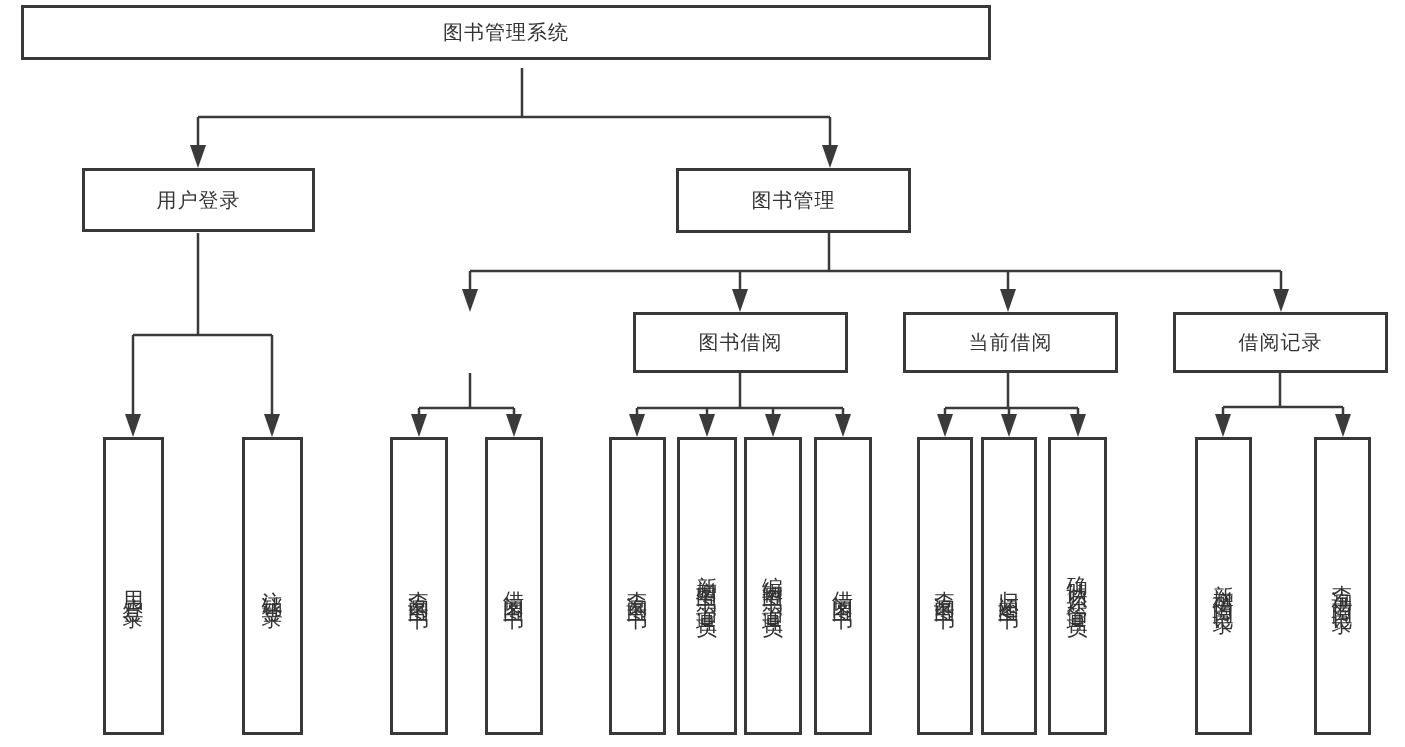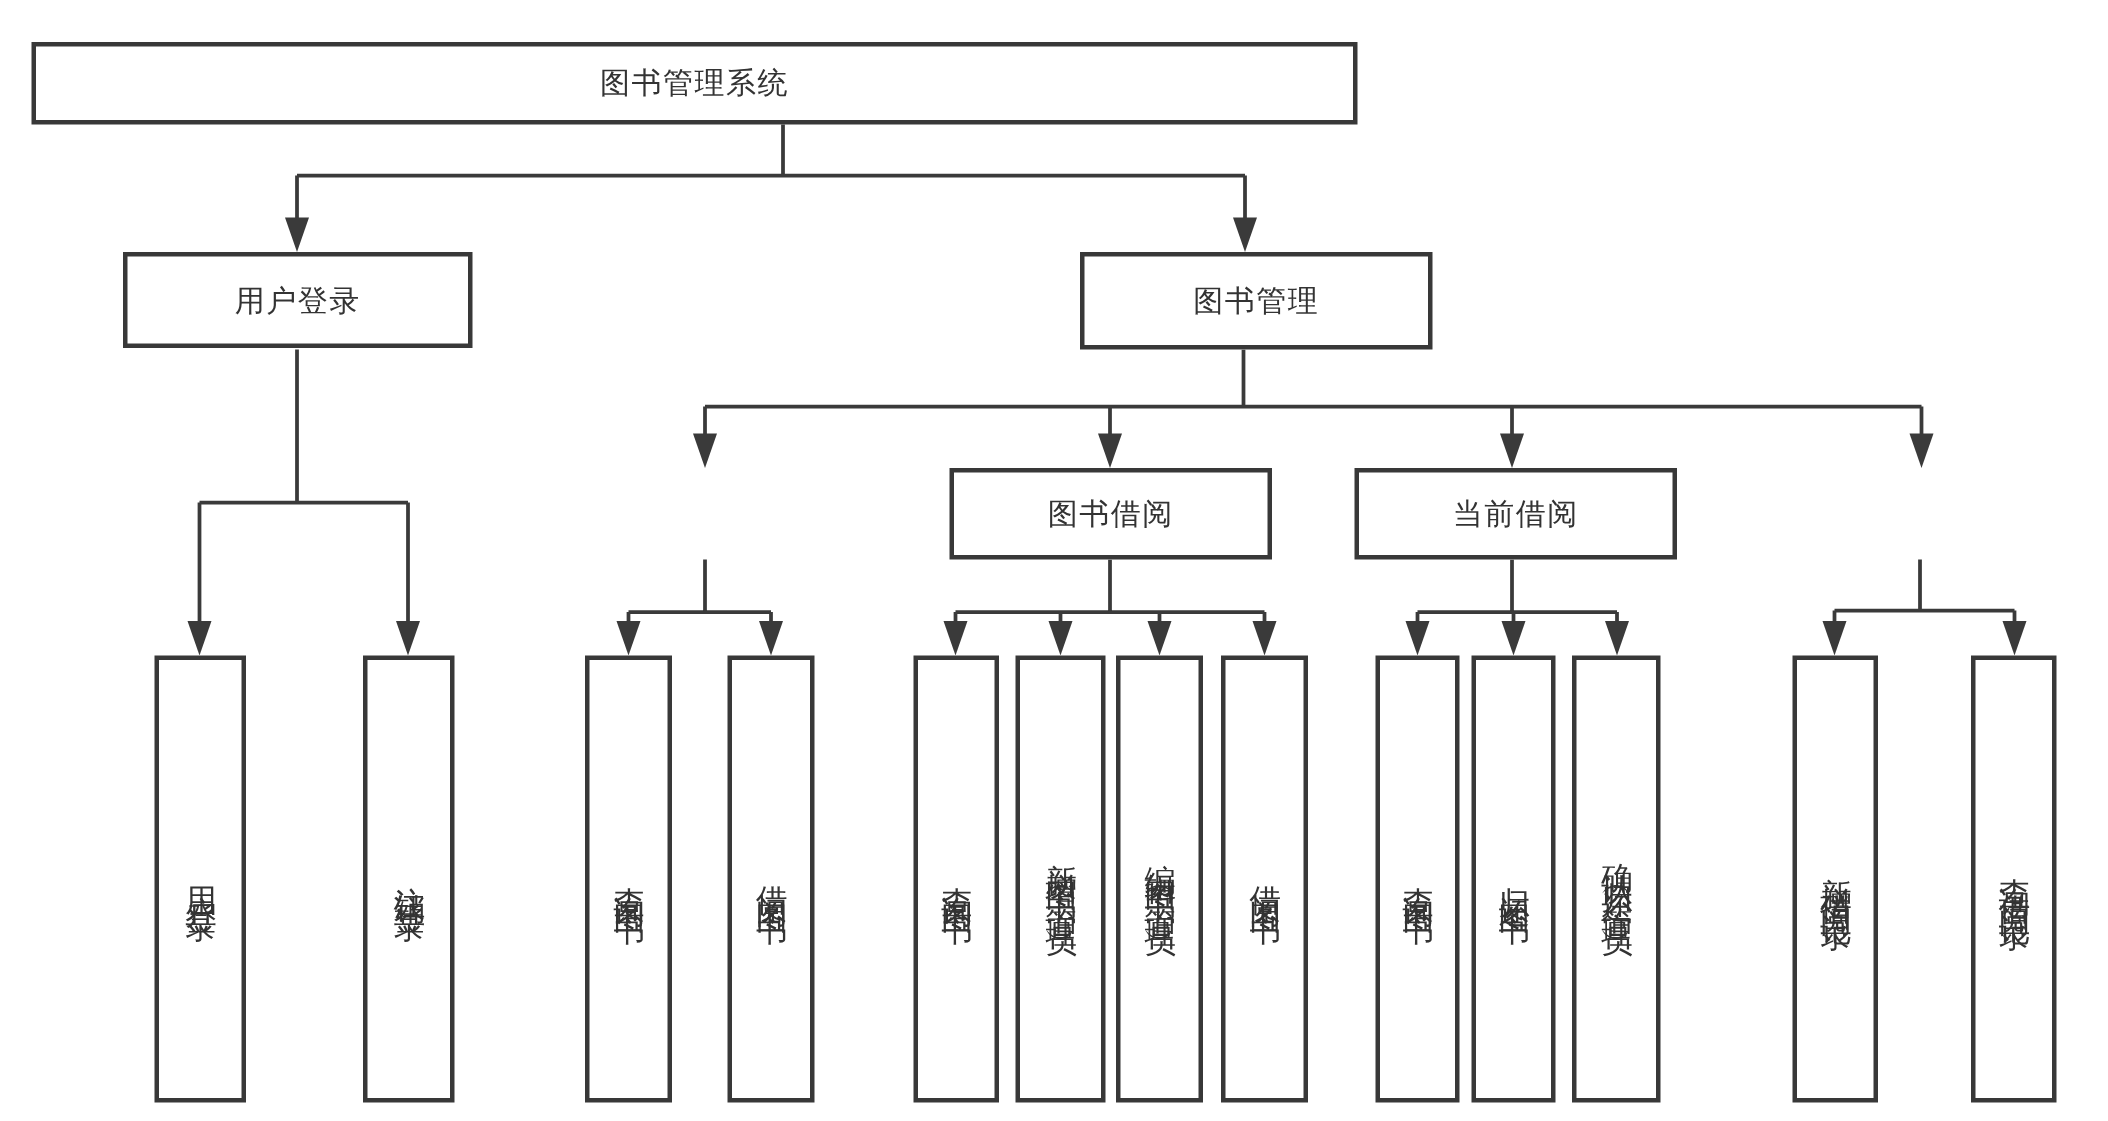--- a/index.html
+++ b/index.html
@@ -23,7 +23,7 @@
     z-index:2;
   }
   .hlabel{font-size:20px;letter-spacing:1px;white-space:nowrap;}
-  .root{left:21px;top:28px;width:884px;height:55px;}
+  .root{left:21px;top:5px;width:970px;height:55px;}
   .lvl2-left{left:82px;top:168px;width:233px;height:64px;}
   .lvl2-right{left:720px;top:168px;width:235px;height:65px;}
   .lvl3{top:312px;height:61px;width:215px;}

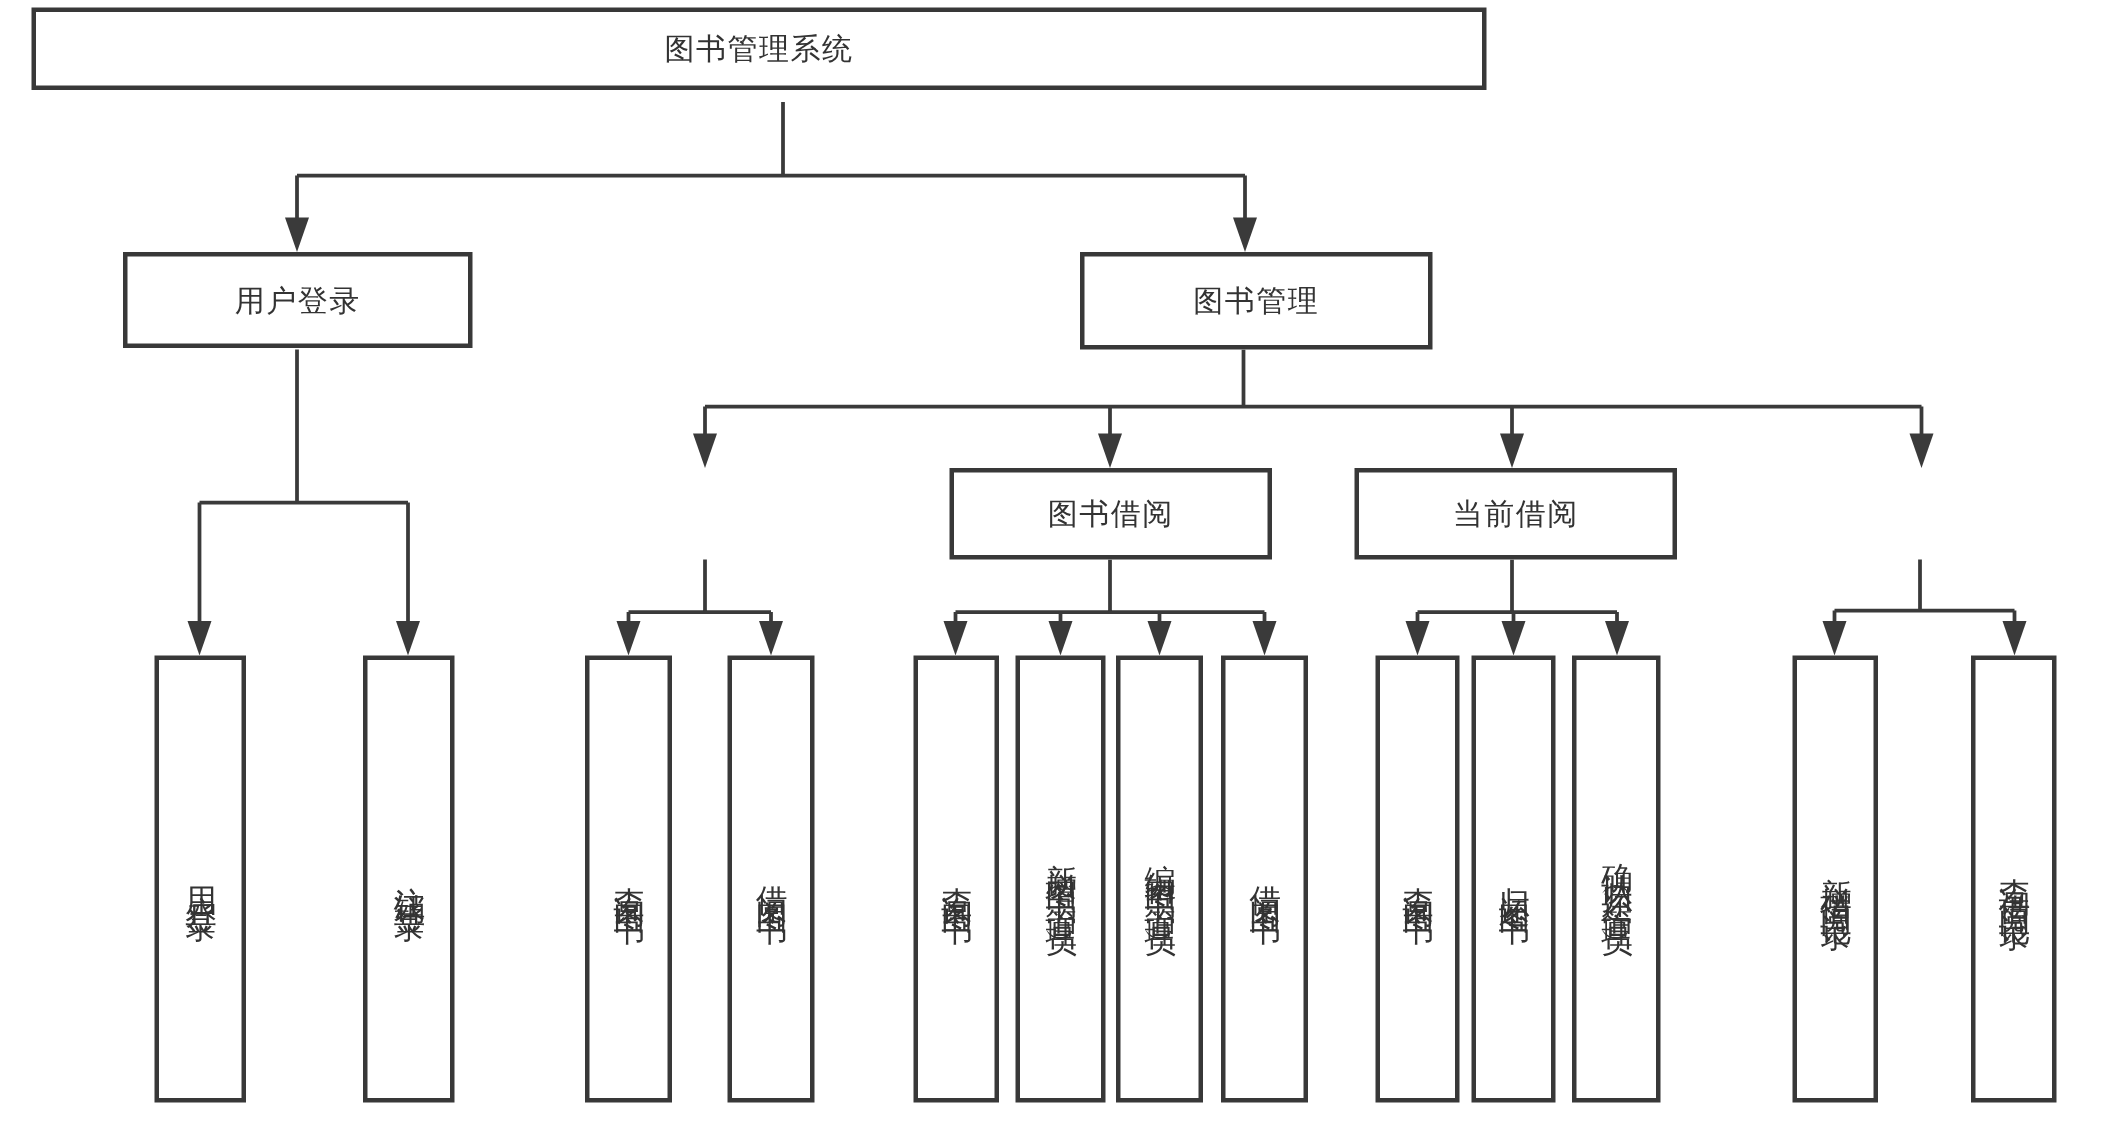--- a/index.html
+++ b/index.html
@@ -25,7 +25,7 @@
   .hlabel{font-size:20px;letter-spacing:1px;white-space:nowrap;}
   .root{left:21px;top:5px;width:970px;height:55px;}
   .lvl2-left{left:82px;top:168px;width:233px;height:64px;}
-  .lvl2-right{left:720px;top:168px;width:235px;height:65px;}
+  .lvl2-right{left:676px;top:168px;width:235px;height:65px;}
   .lvl3{top:312px;height:61px;width:215px;}
   .leaf{top:437px;height:298px;}
   .vtext{

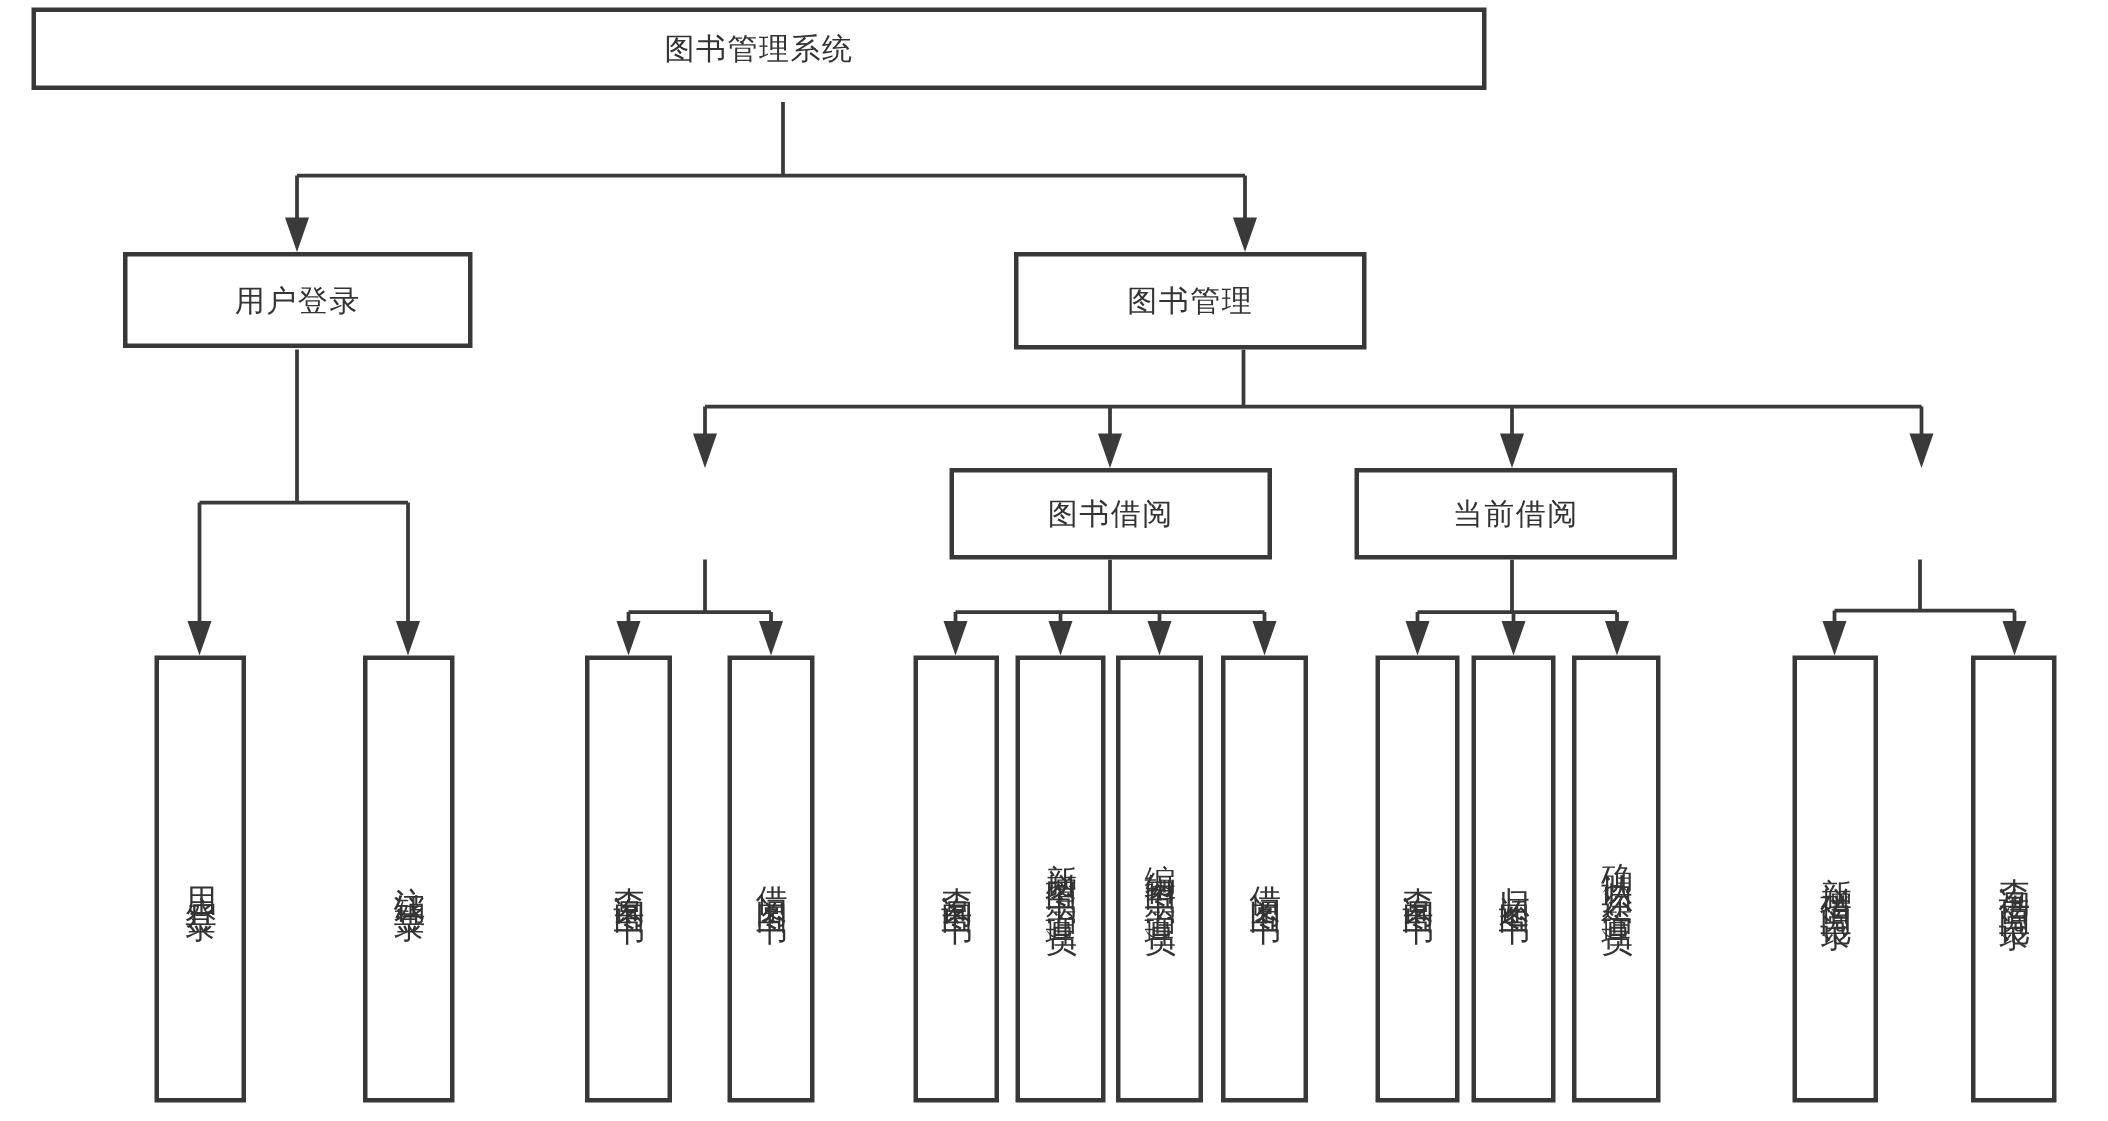--- a/index.html
+++ b/index.html
@@ -99,6 +99,9 @@
   <div class="box lvl3" style="left:903px;">
     <span class="hlabel">当前借阅</span>
   </div>
+  <div class="box lvl3" style="left:1173px;">
+    <span class="hlabel">借阅记录</span>
+  </div>
 
   <div class="box leaf" style="left:103px;width:61px;">
     <span class="vtext">用户登录</span>

